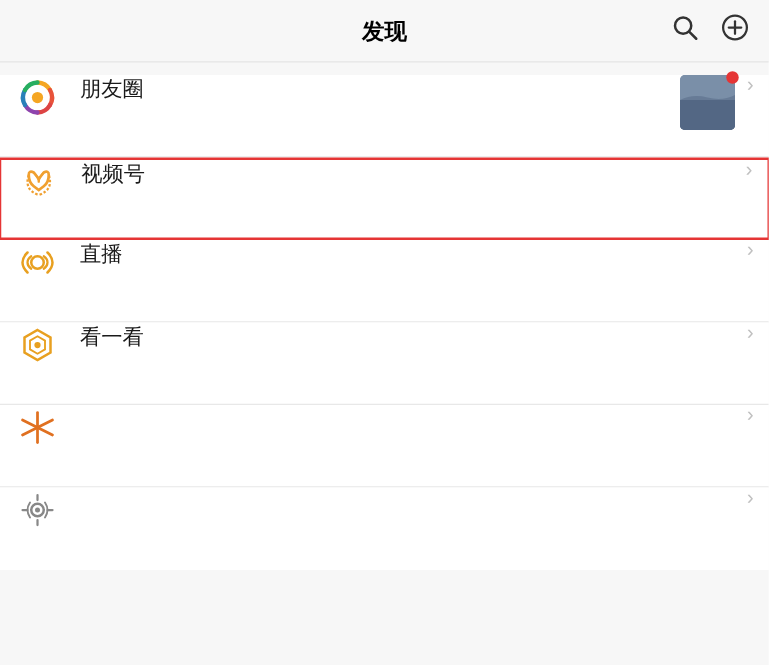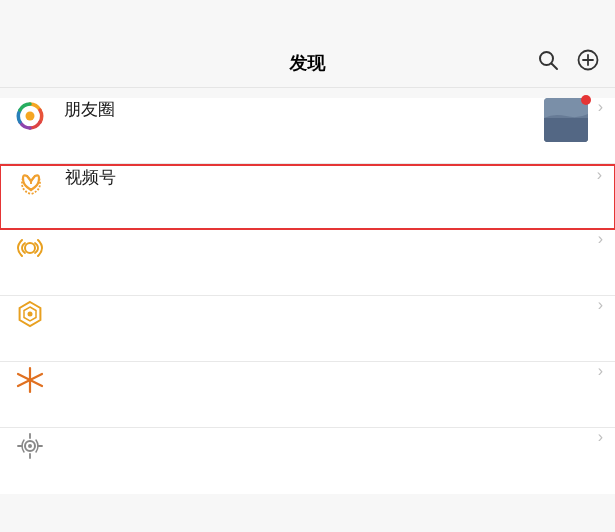--- a/index.html
+++ b/index.html
@@ -24,7 +24,6 @@
       justify-content: center;
       position: relative;
       border-bottom: 1px solid #e5e5e5;
-      margin-top: 38px;
     }
 
     .header-title {

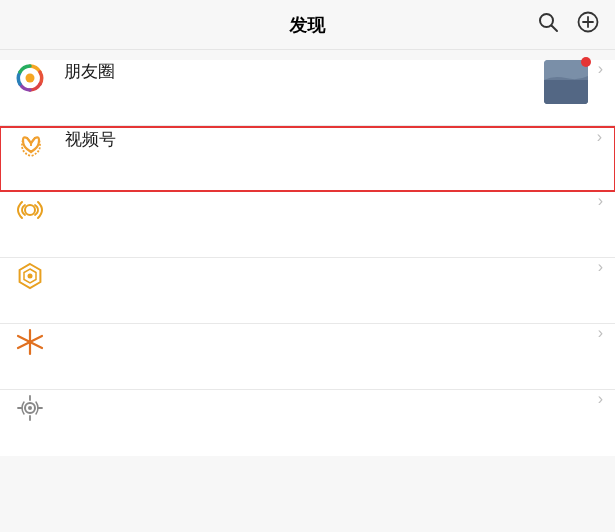--- a/index.html
+++ b/index.html
@@ -198,6 +198,7 @@
         <path d="M21 11 Q24 13 24 16 Q24 19 21 21" stroke="#e8a020" stroke-width="1.8" fill="none" stroke-linecap="round"></path>
       </svg>
     </div>
+    <span class="menu-label">直播</span>
     <span class="chevron">›</span>
   </div>
 

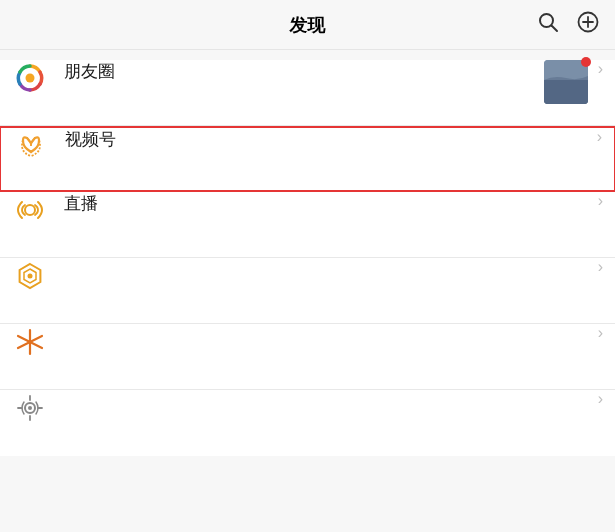--- a/index.html
+++ b/index.html
@@ -213,6 +213,7 @@
         </g>
       </svg>
     </div>
+    <span class="menu-label">看一看</span>
     <span class="chevron">›</span>
   </div>
 

